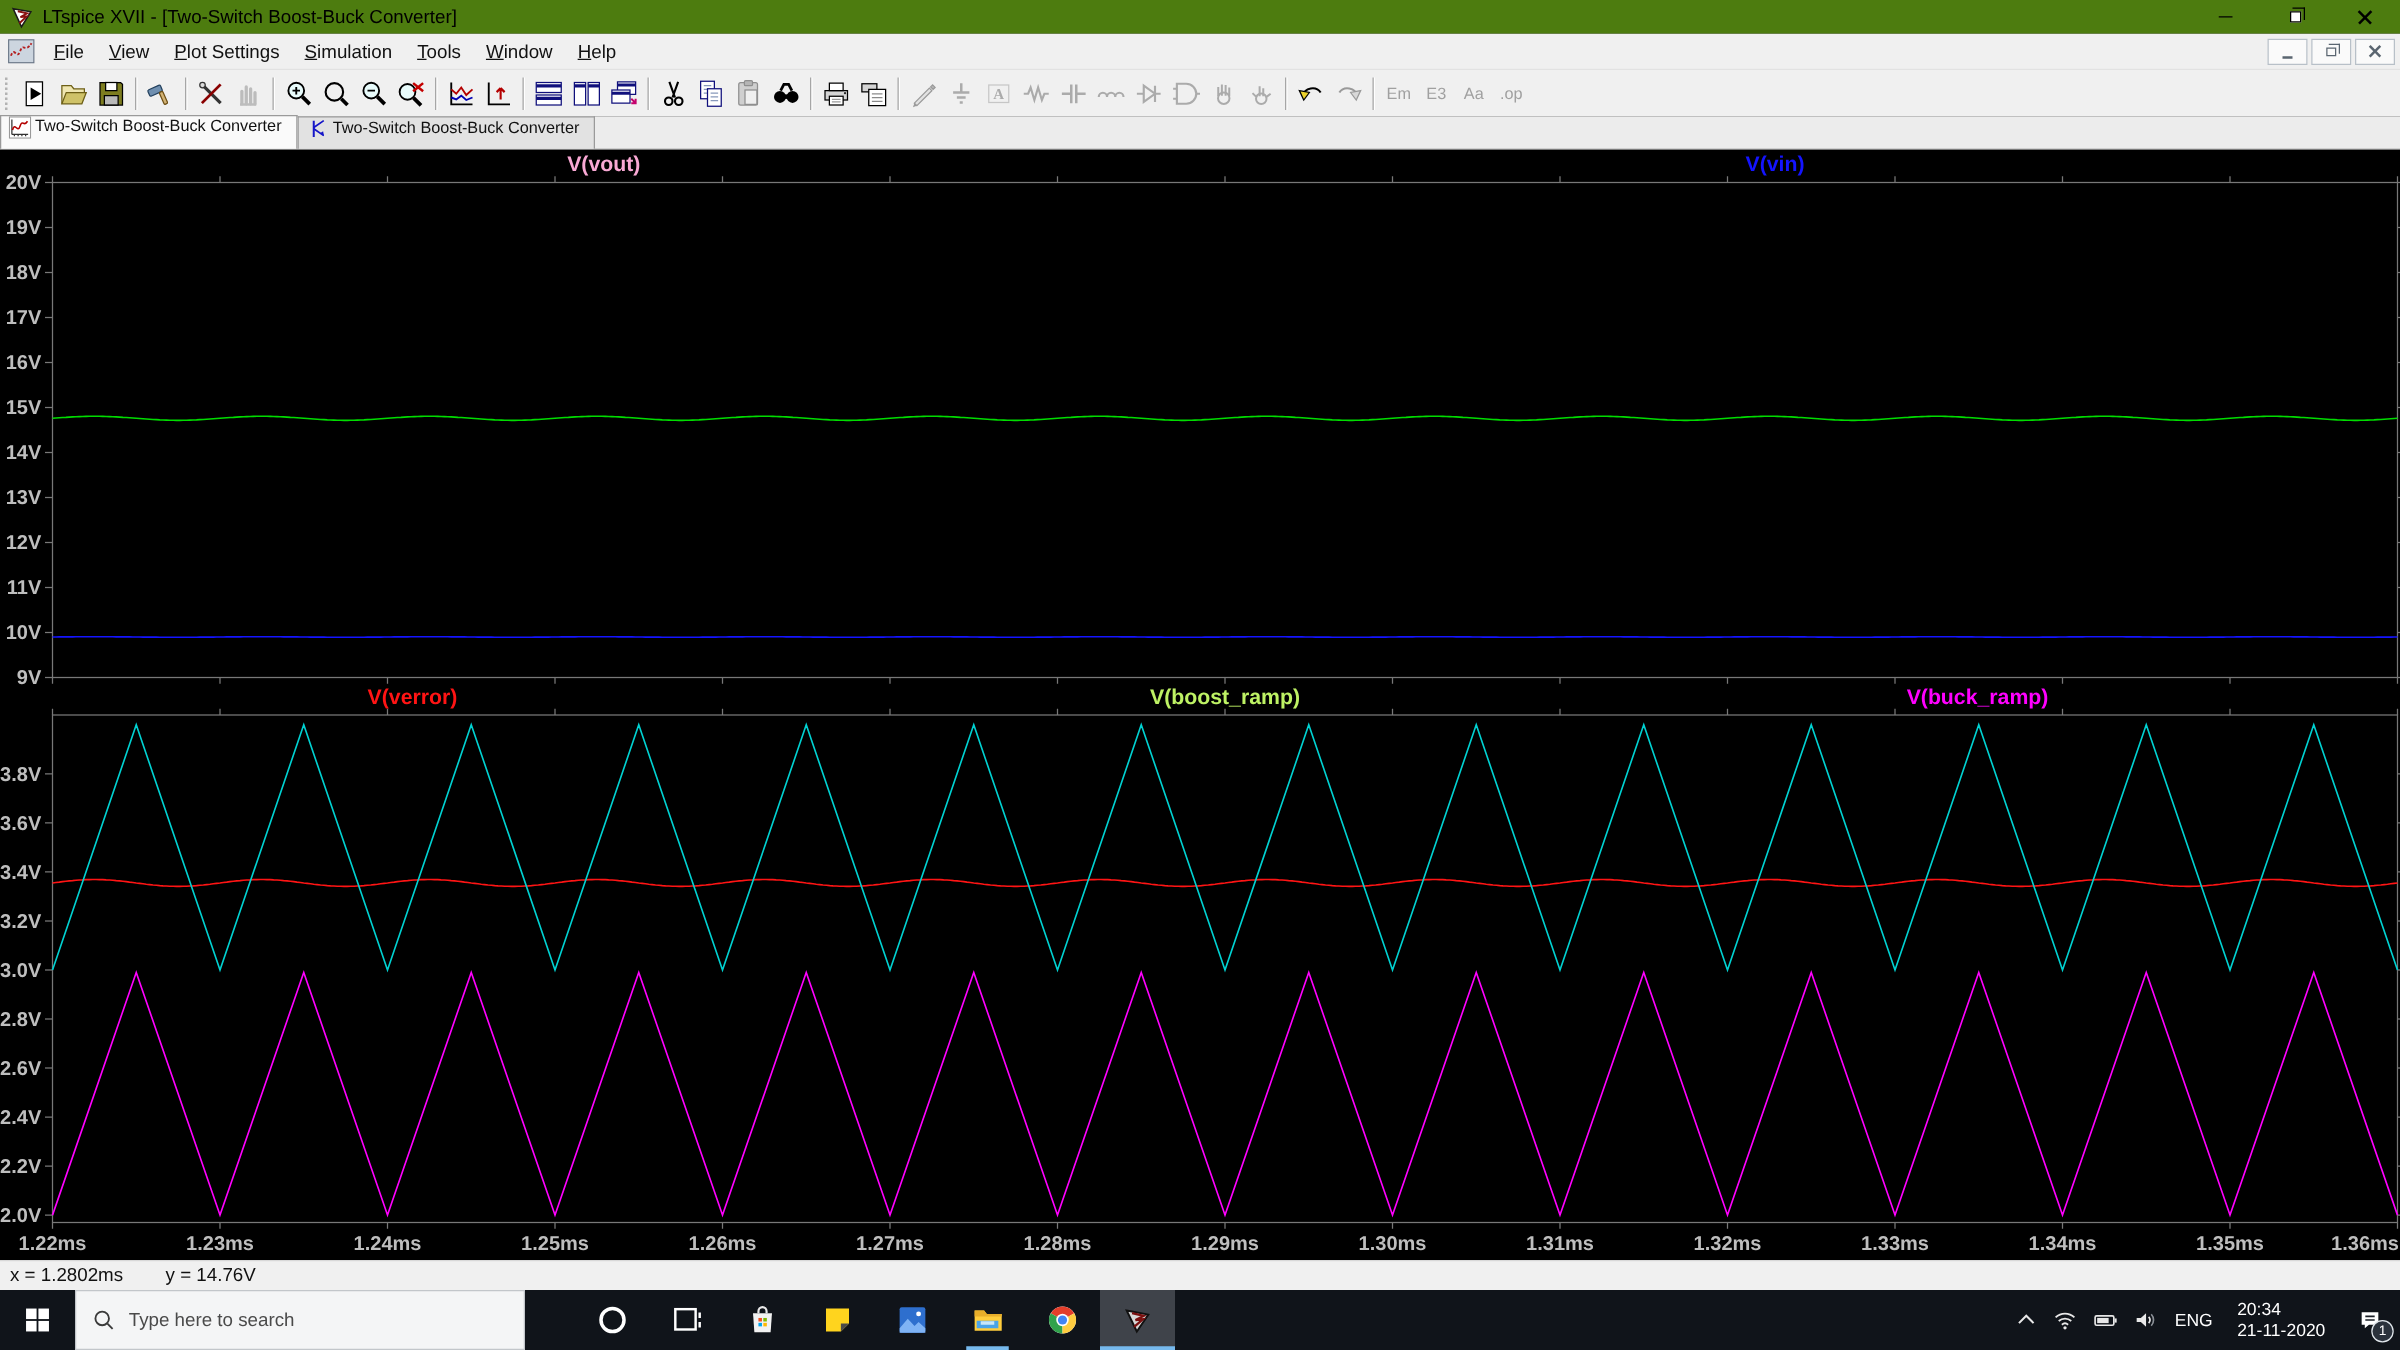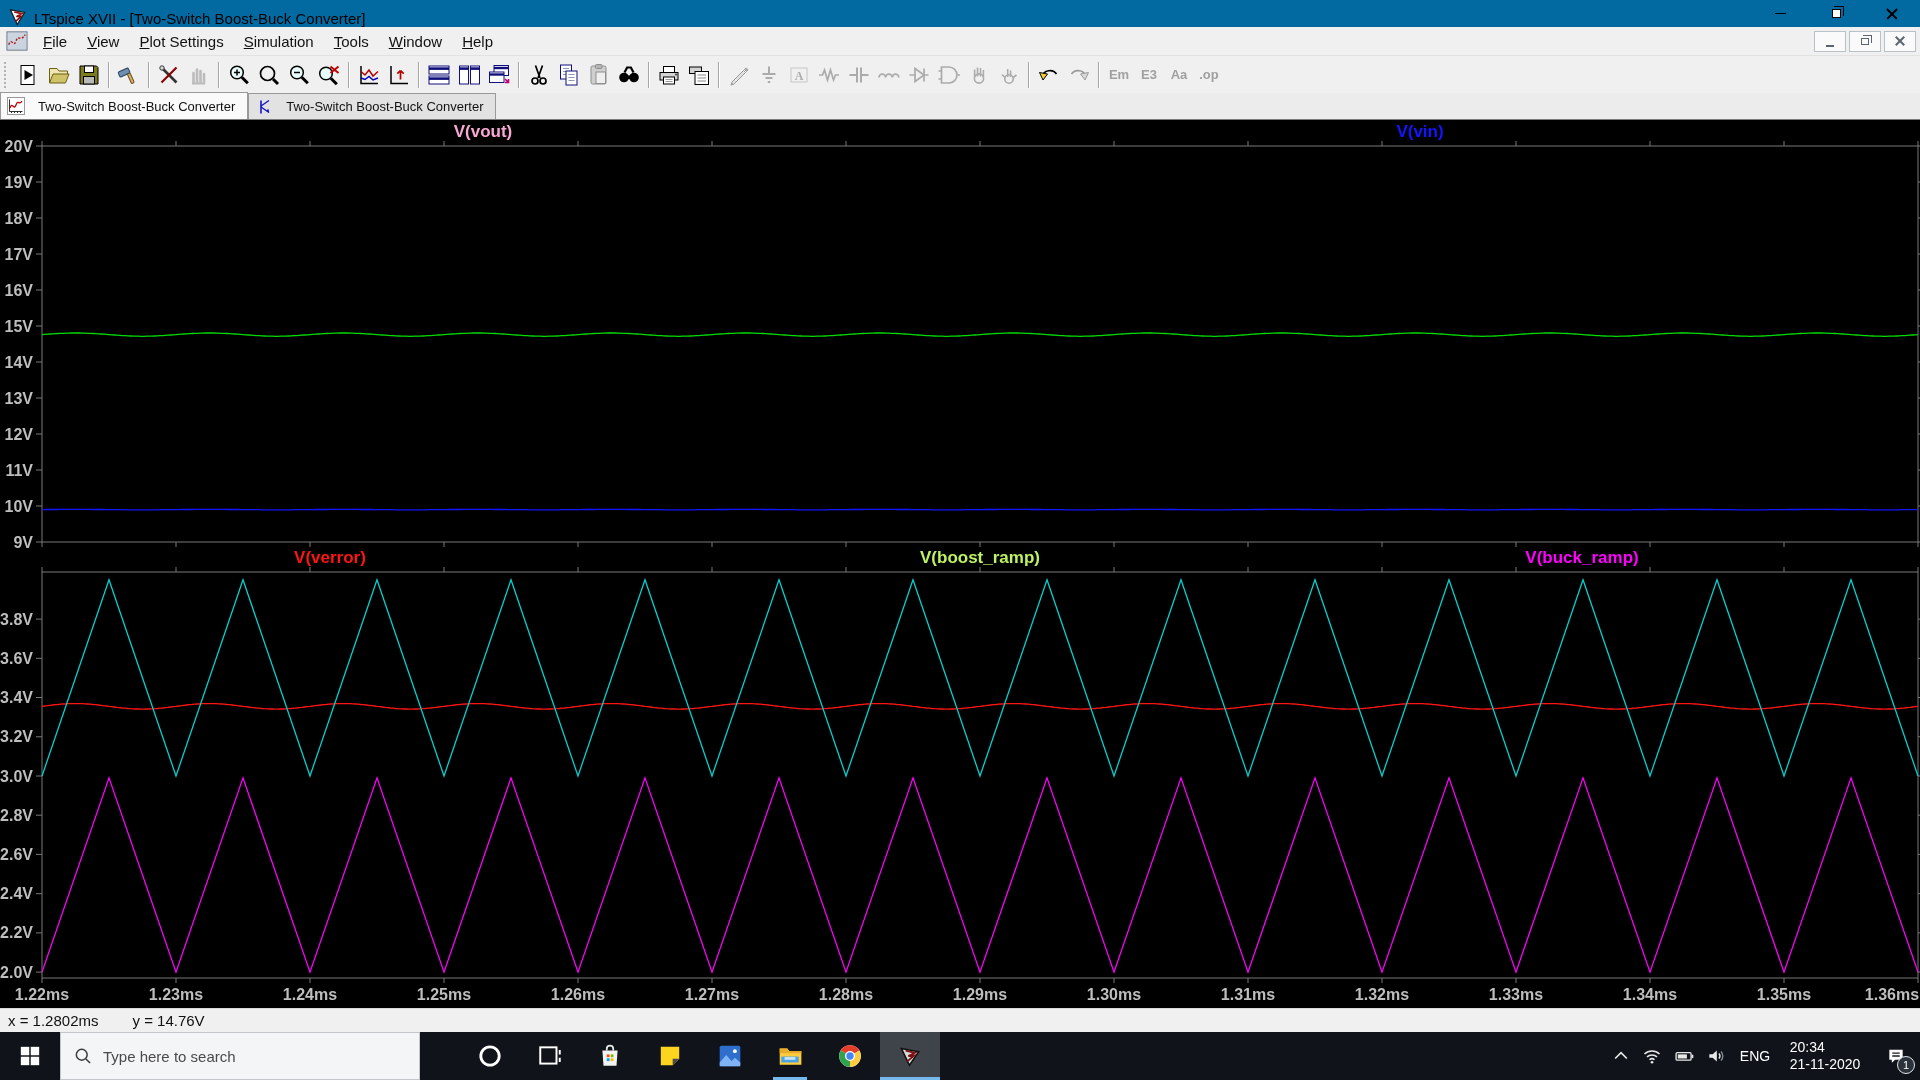--- a/index.html
+++ b/index.html
@@ -7,7 +7,7 @@
 .window{position:relative;width:1920px;height:1080px;display:flex;flex-direction:column}
 
 
-.titlebar{height:27px;background:#0369a1;display:flex;align-items:flex-end;flex:none}
+.titlebar{height:27px;background:#4d7c0f;display:flex;align-items:center;flex:none}
 .titlebar .logo{width:20px;height:20px;margin:0 6px 0 8px}
 .title-text{font-size:15px;color:#000}
 .win-controls{margin-left:auto;display:flex;height:27px}

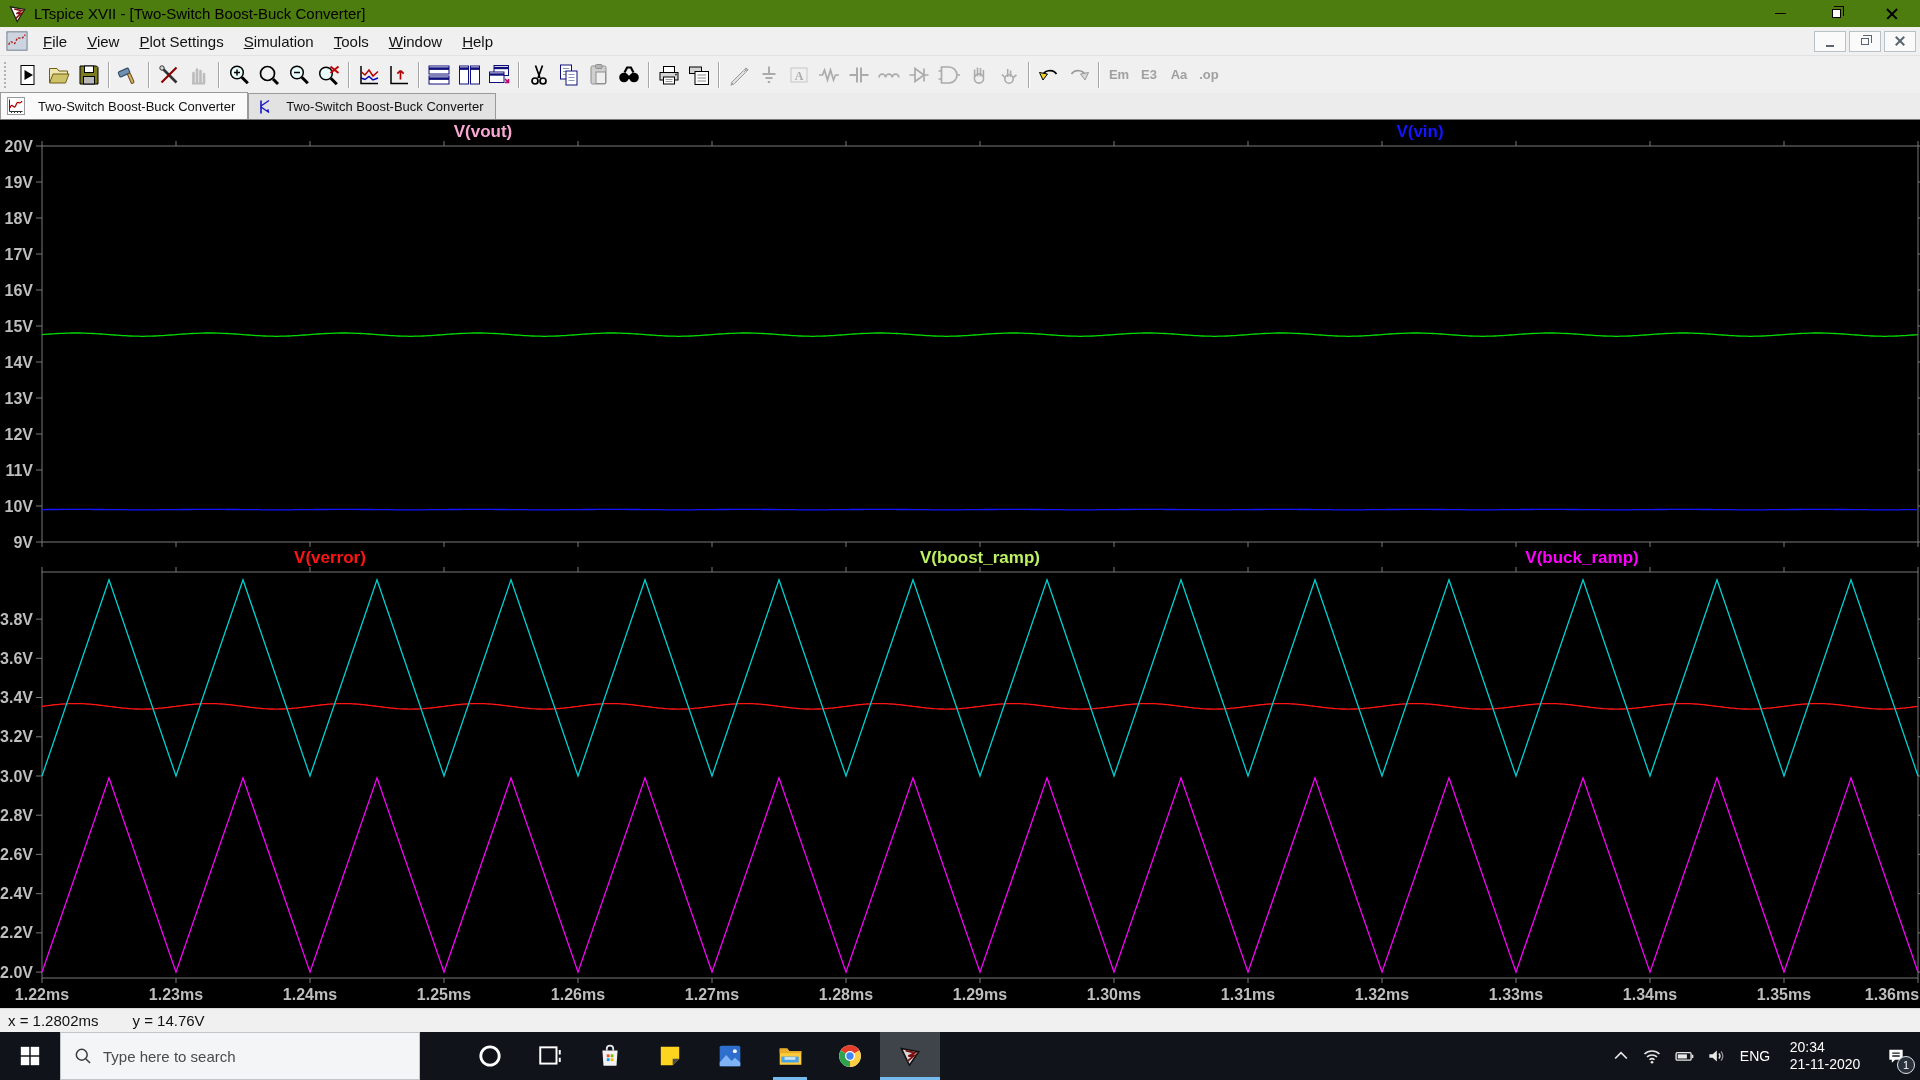--- a/index.html
+++ b/index.html
@@ -39,7 +39,7 @@
 .tb-btn{width:30px;height:30px;display:flex;align-items:center;justify-content:center;border-radius:2px}
 .tb-btn svg{width:24px;height:24px}
 .tb-sep{width:2px;height:26px;border-left:1px solid #a6a6a6;border-right:1px solid #fff;margin:0 4px}
-.tb-text{font-weight:bold;font-size:13px;color:#a0a0a0;font-family:"Liberation Sans",sans-serif}
+.tb-text{font-weight:normal;font-size:13px;color:#a0a0a0;font-family:"Liberation Sans",sans-serif}
 
 
 .tabbar{height:27px;background:#ececec;display:flex;align-items:flex-end;flex:none;border-bottom:1px solid #7a7a7a}

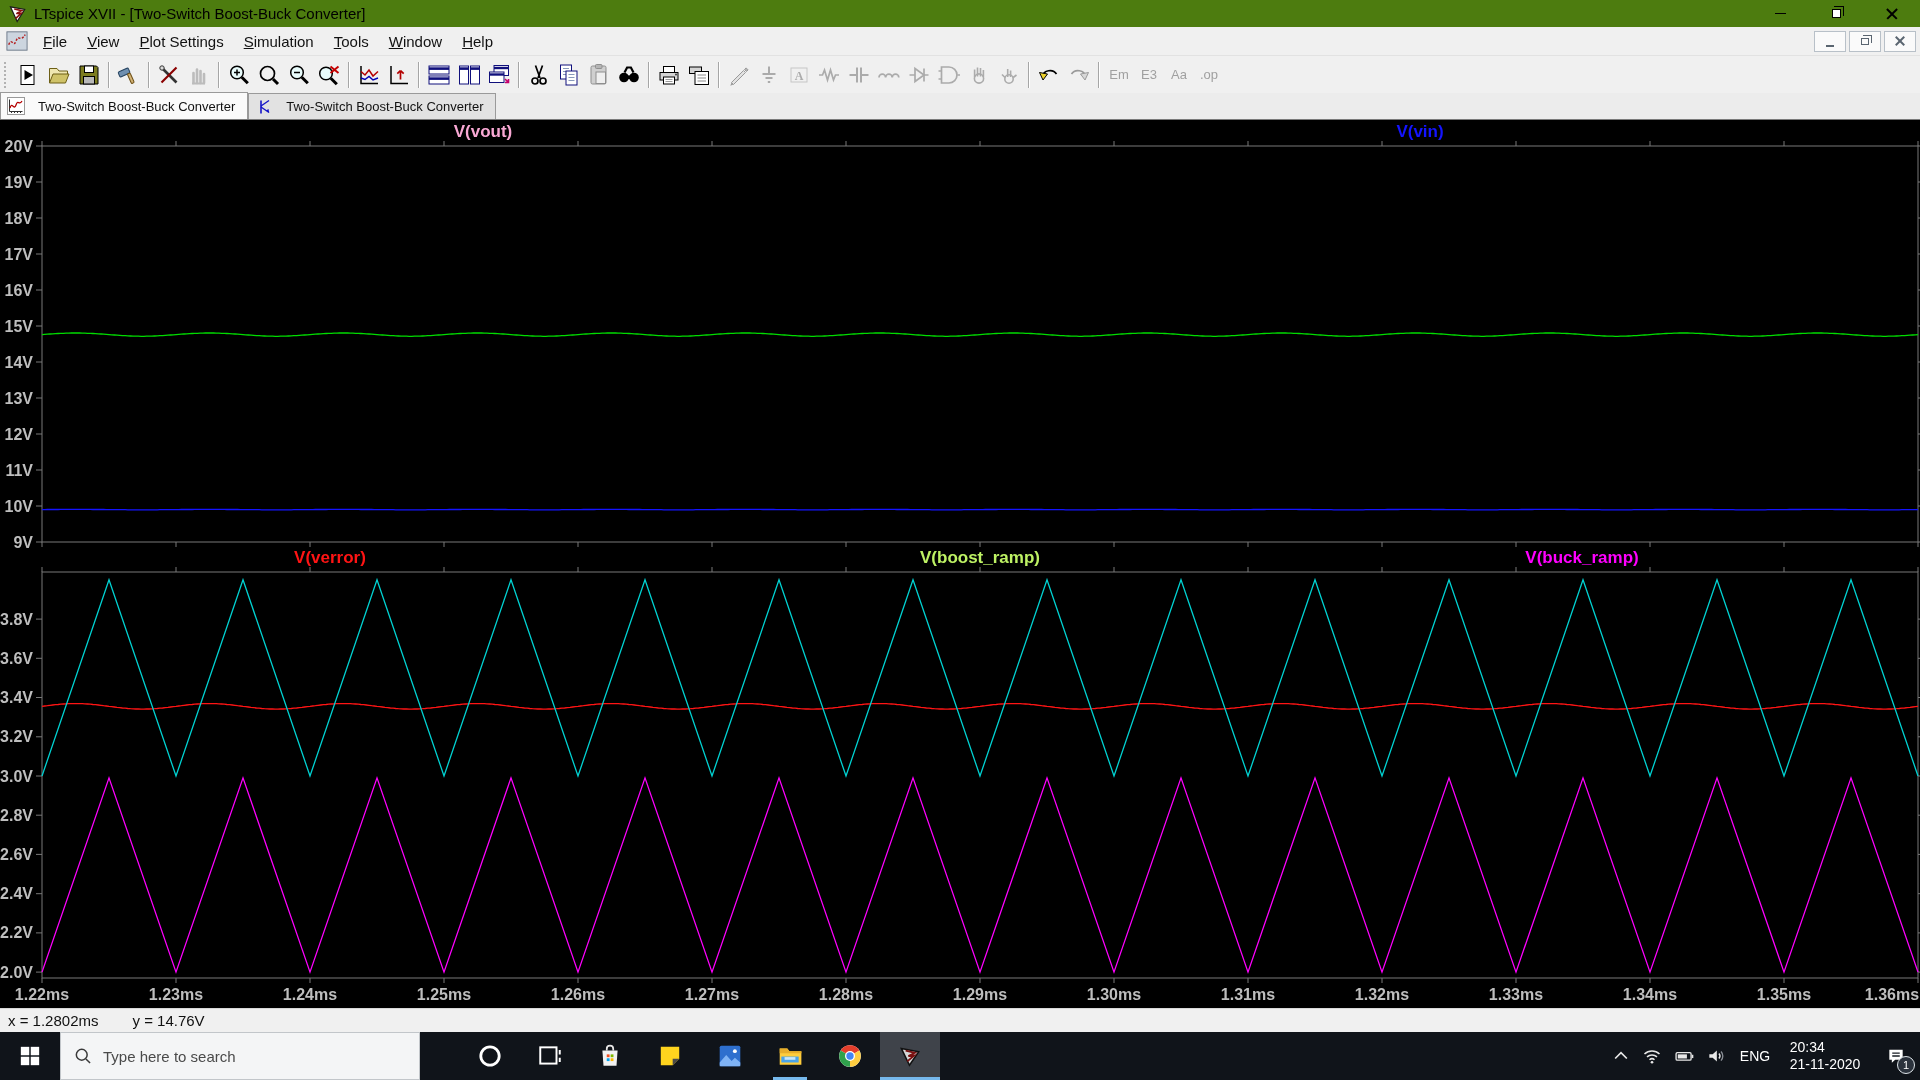--- a/index.html
+++ b/index.html
@@ -43,7 +43,7 @@
 
 
 .tabbar{height:27px;background:#ececec;display:flex;align-items:flex-end;flex:none;border-bottom:1px solid #7a7a7a}
-.tab{height:26px;display:flex;align-items:center;gap:13px;padding:0 12px 0 6px;border:1px solid #9a9a9a;border-bottom:none;background:#e2e2e2;font-size:13px;color:#111}
+.tab{height:26px;display:flex;align-items:flex-start;gap:3px;padding:0 12px 0 6px;border:1px solid #9a9a9a;border-bottom:none;background:#e2e2e2;font-size:13px;color:#111}
 .tab.active{background:#fafafa;height:27px}
 .tab svg{width:18px;height:18px}
 

